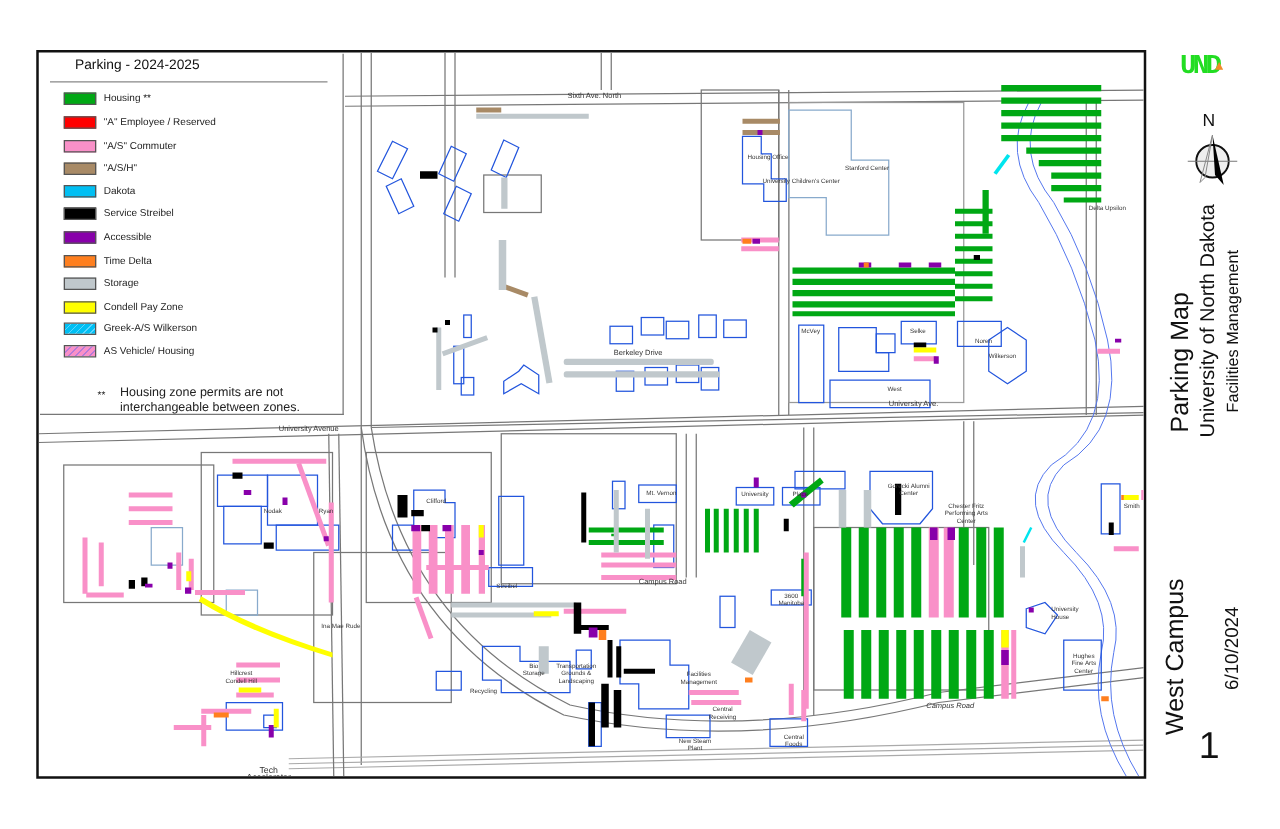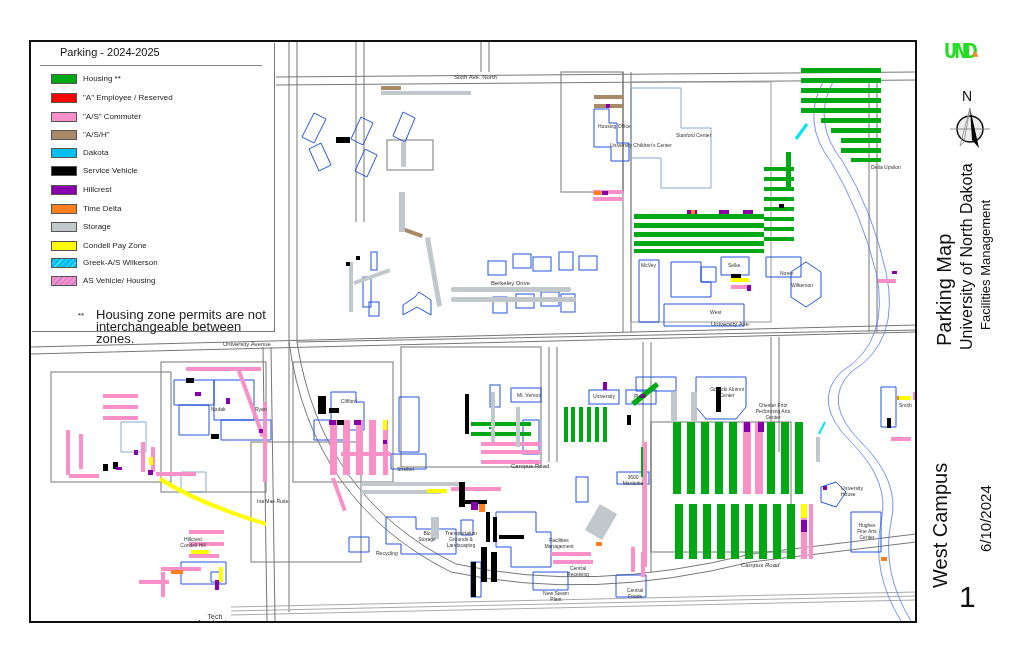--- a/index.html
+++ b/index.html
@@ -457,7 +457,7 @@
         </div>
       <div class="lg-item" style="top:123px">
         <span class="lg-swatch" style="background:#000"></span>
-        <span class="lg-label">Service Vehicle</span>
+        <span class="lg-label">Service Streibel</span>
         </div>
       <div class="lg-item" style="top:142px">
         <span class="lg-swatch" style="background:#8800aa"></span>

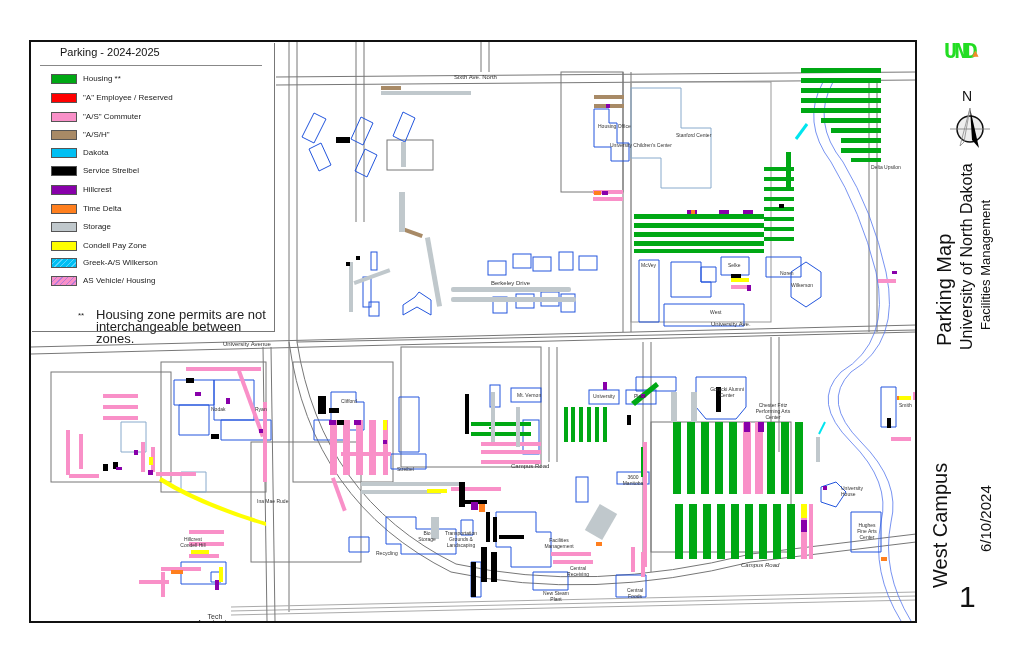--- a/index.html
+++ b/index.html
@@ -461,7 +461,7 @@
         </div>
       <div class="lg-item" style="top:142px">
         <span class="lg-swatch" style="background:#8800aa"></span>
-        <span class="lg-label">Hillcrest</span>
+        <span class="lg-label">Accessible</span>
         </div>
       <div class="lg-item" style="top:161px">
         <span class="lg-swatch" style="background:#ff7f1e"></span>

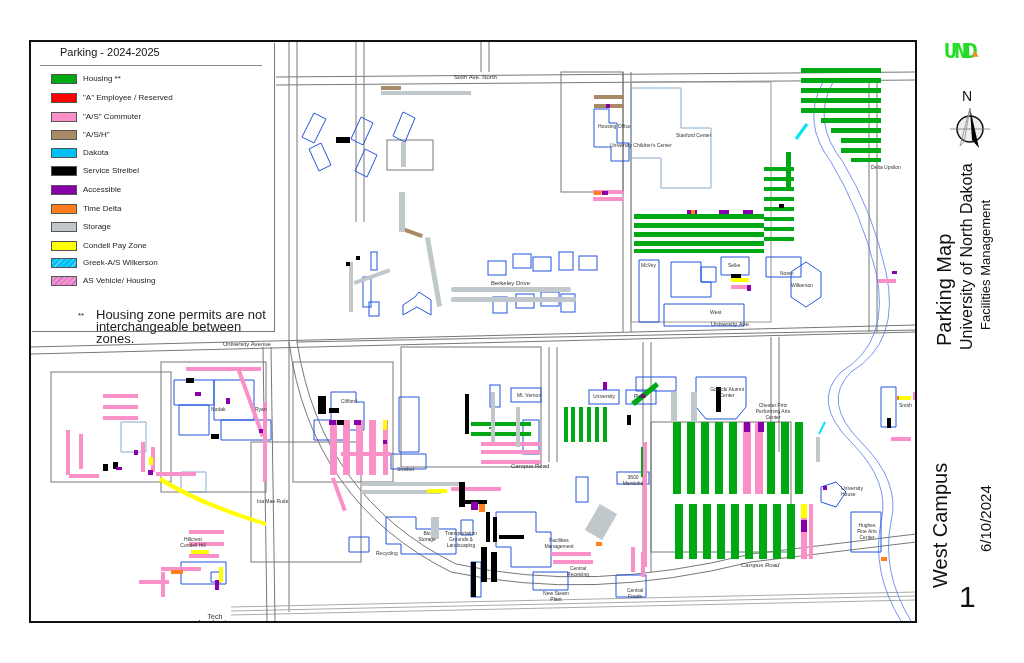--- a/index.html
+++ b/index.html
@@ -17,7 +17,7 @@
   .hatch-blue{background:repeating-linear-gradient(135deg,#00bff3 0 3px,#5ad6ff 3px 4px)}
   .hatch-pink{background:repeating-linear-gradient(135deg,#f990c8 0 3px,#b57ad8 3px 4px)}
   #legend .note-star{position:absolute;left:46px;top:268px;font-size:8px;color:#222}
-  #legend .note{position:absolute;left:64px;top:266px;font-size:13px;line-height:12px;color:#222;width:170px}
+  #legend .note{position:absolute;left:64px;top:266px;font-size:10px;line-height:12px;color:#222;width:170px}
   
   #side{position:absolute;left:919px;top:40px;width:105px;height:583px}
   #logo{position:absolute;left:25px;top:0;font-family:Liberation Mono, monospace;font-weight:bold;font-size:22px;letter-spacing:-3px;color:#22dd22}

